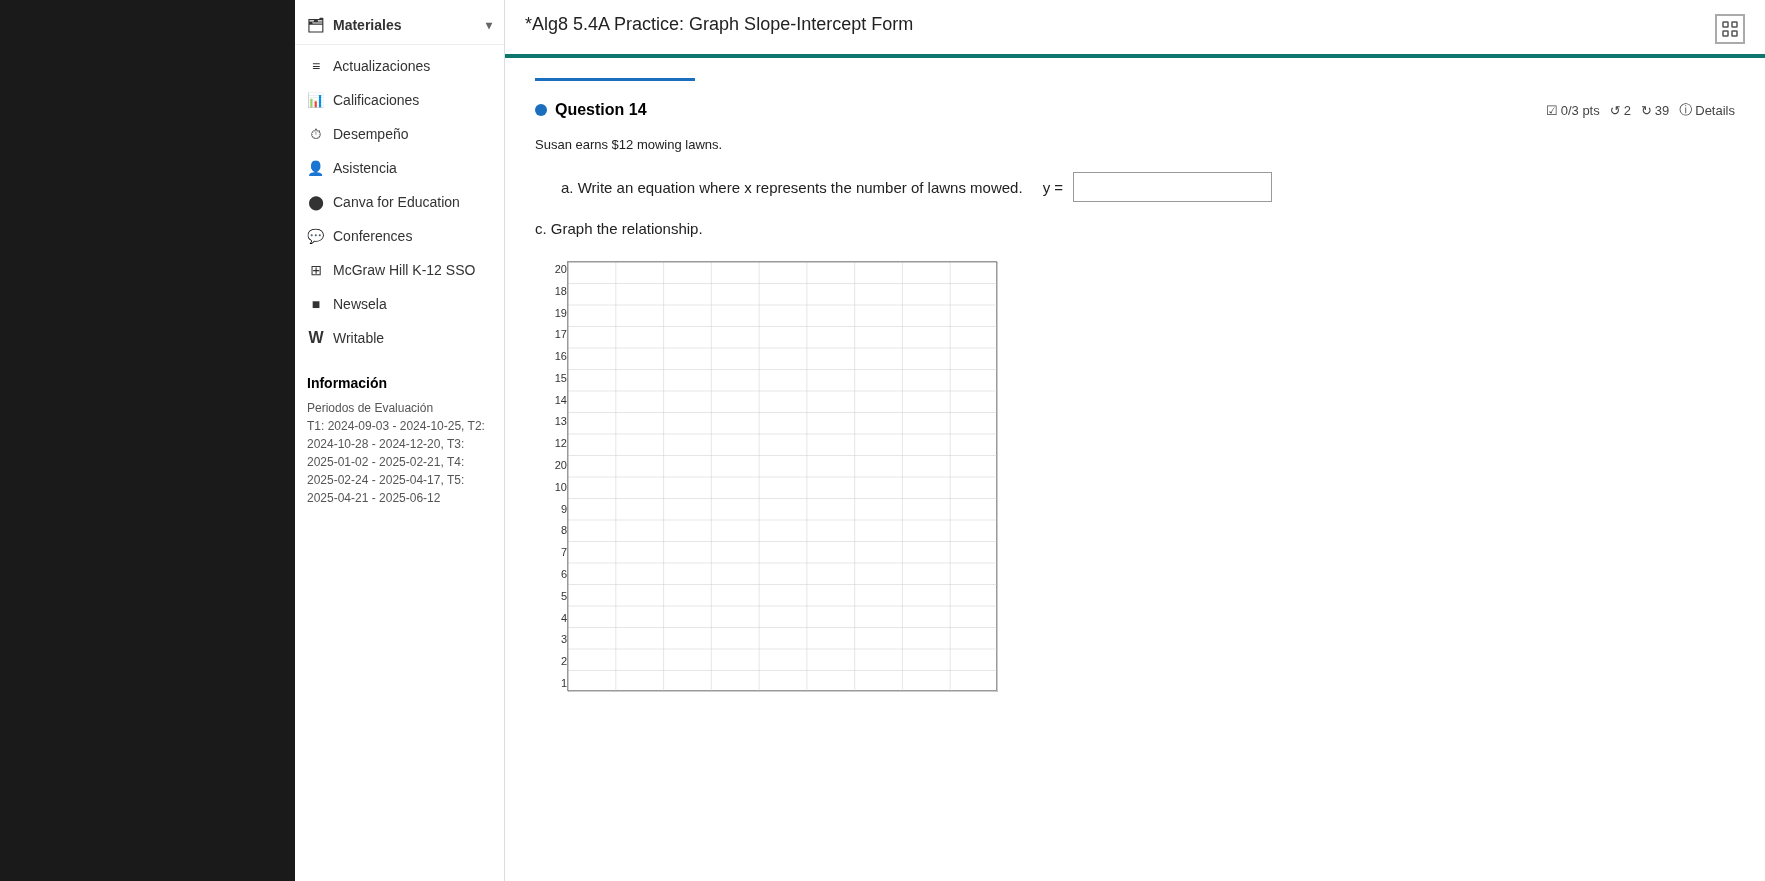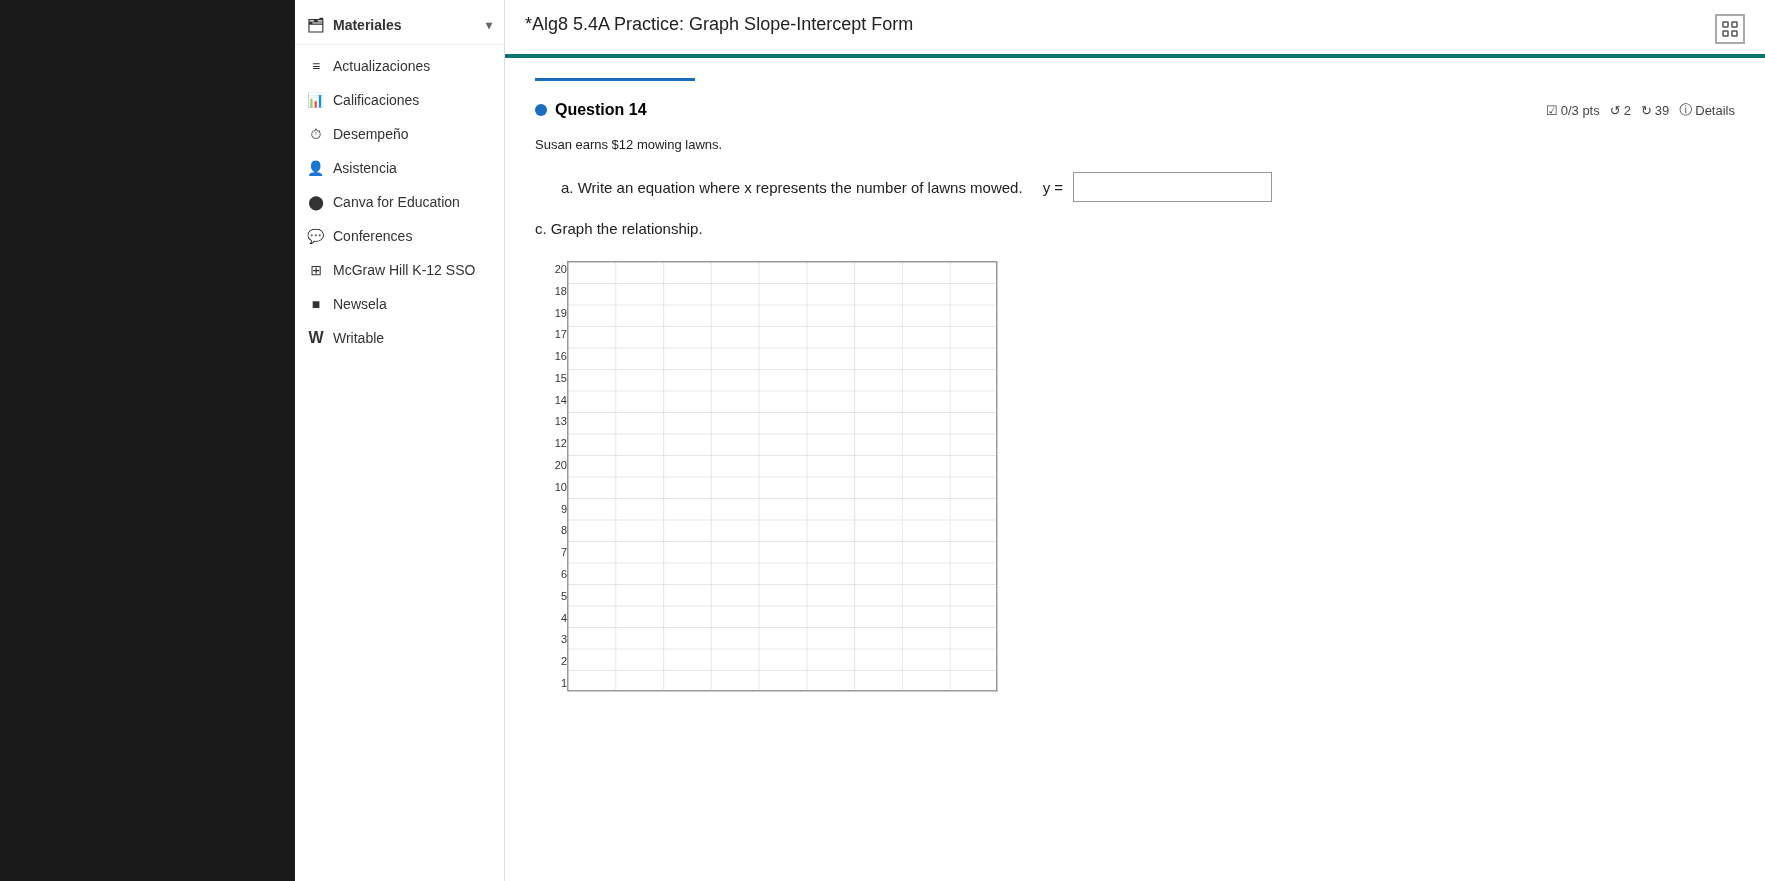--- a/index.html
+++ b/index.html
@@ -249,6 +249,13 @@
     <span>Writable</span>
   </div>
 
+  <div class="info-section">
+    <div class="info-title">Información</div>
+    <div class="info-text">
+      <span>Periodos de Evaluación</span><br>
+      <span>T1: 2024-09-03 - 2024-10-25, T2: 2024-10-28 - 2024-12-20, T3: 2025-01-02 - 2025-02-21, T4: 2025-02-24 - 2025-04-17, T5: 2025-04-21 - 2025-06-12</span>
+    </div>
+  </div>
 </div>
 
 <div class="main-content">

